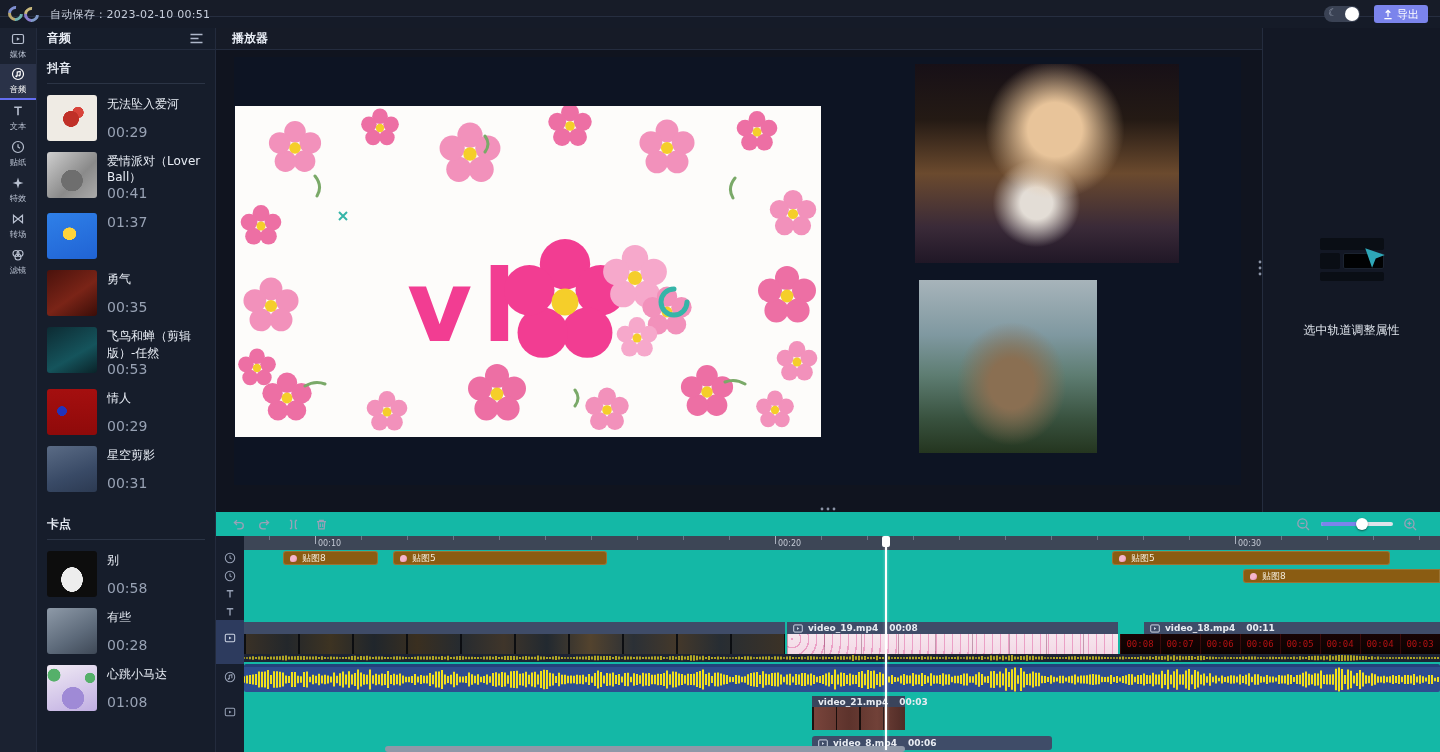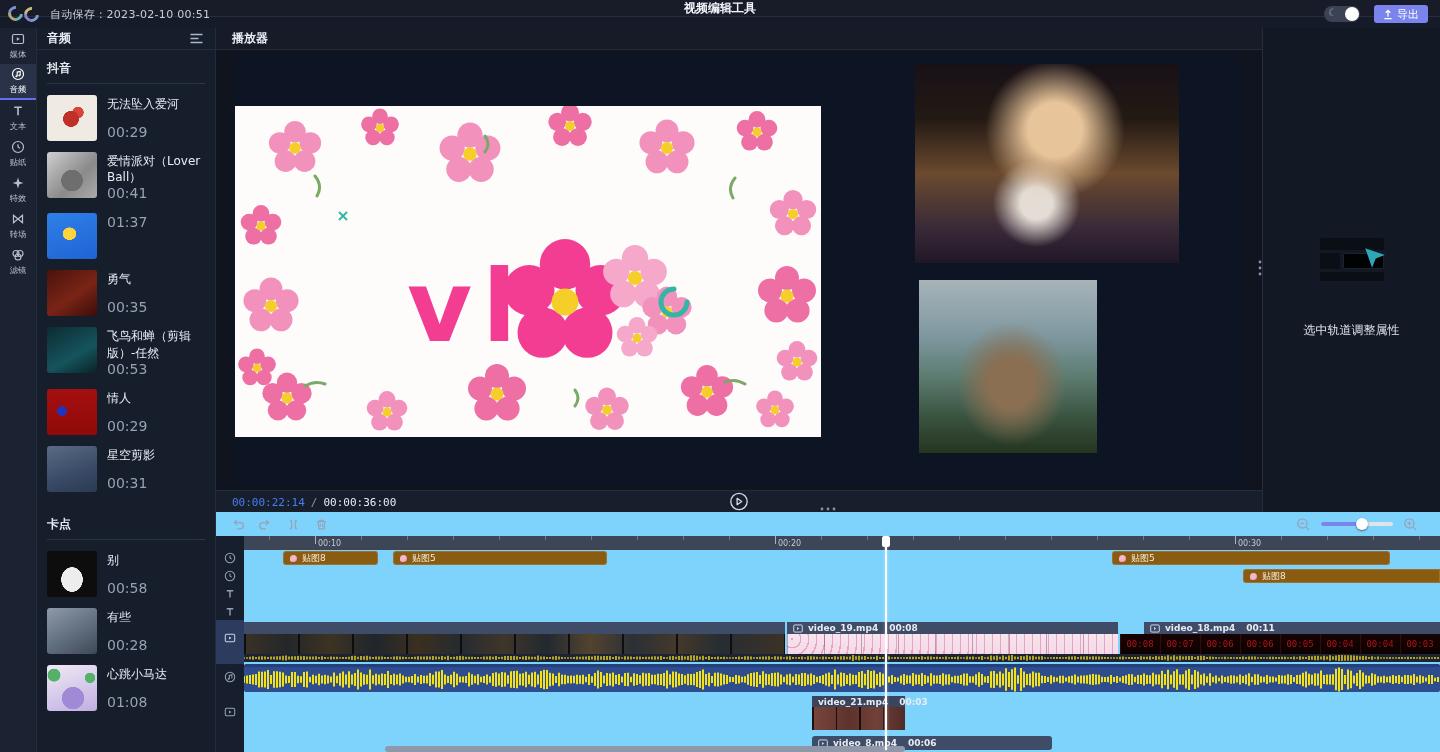--- a/index.html
+++ b/index.html
@@ -168,7 +168,6 @@
       <span>自动保存：</span>
       <span>2023-02-10 00:51</span>
     </div>
-    <div class="apptitle">视频编辑工具</div>
     <div class="top-right">
       <div class="toggle">
         <span class="moon">☾</span>

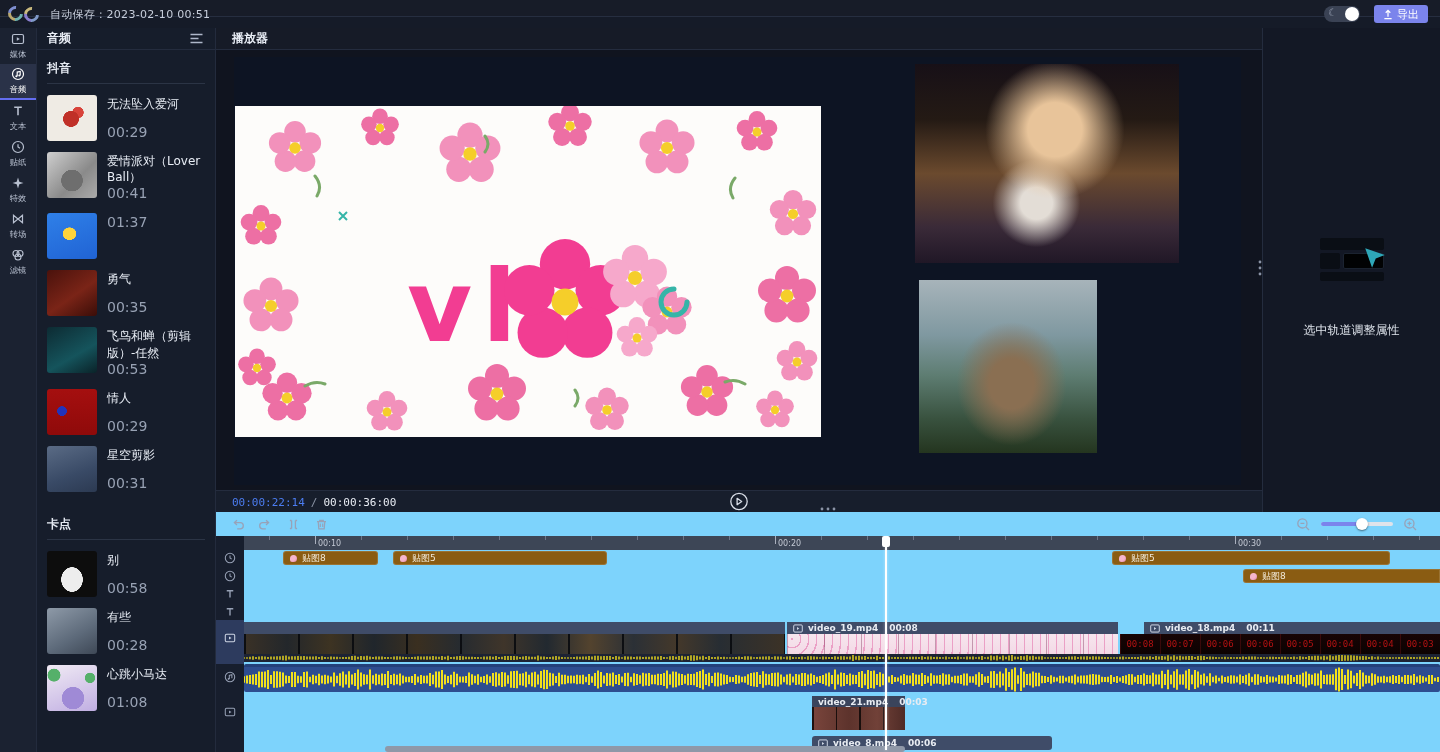--- a/index.html
+++ b/index.html
@@ -388,19 +388,6 @@
         <div class="marmot-clip"></div>
       </div>
     </div>
-    <div class="controls">
-      <div class="timecode">
-        <span class="cur">00:00:22:14</span>
-        <span class="sep">/</span>
-        <span class="tot">00:00:36:00</span>
-      </div>
-      <button class="play-btn">
-        <svg width="19" height="19" viewBox="0 0 19 19" fill="none" stroke="#d7dce6" stroke-width="1.3">
-          <circle cx="9.5" cy="9.5" r="8.2"></circle>
-            <path d="M7.6 6.3 12.2 9.5 7.6 12.7Z" stroke-linejoin="round"></path>
-          </svg>
-      </button>
-    </div>
   </main>
 
   <aside class="props">

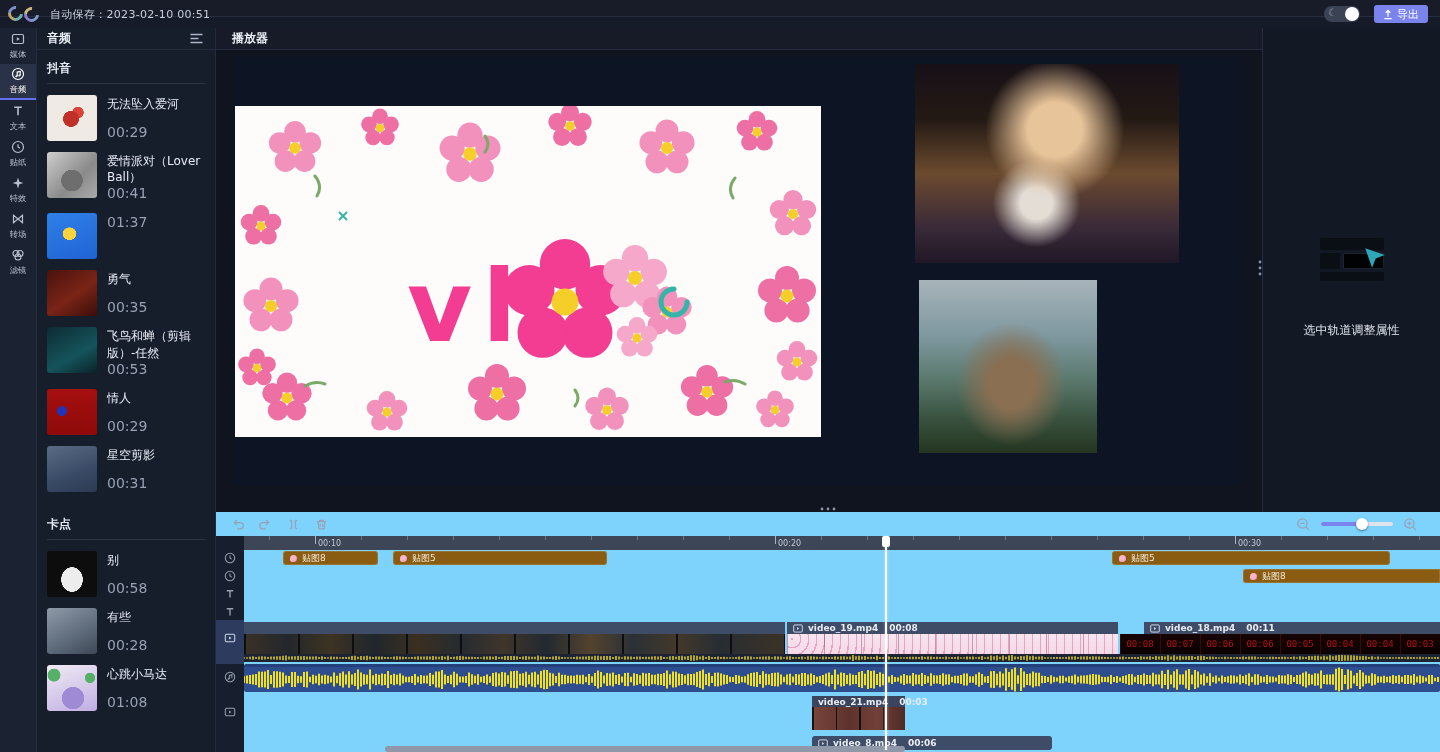--- a/index.html
+++ b/index.html
@@ -92,7 +92,7 @@
   .v-handle { position:absolute; left:1258px; top:260px; cursor:col-resize; }
 
   
-  .timeline { position:absolute; left:216px; top:512px; width:1224px; height:240px; background:#7dd3fc; }
+  .timeline { position:absolute; left:216px; top:512px; width:1224px; height:240px; background:#14b8a6; }
   .tl-toolbar { position:absolute; left:0; top:0; width:1224px; height:24px; display:flex; align-items:center; }
   .tl-tools { display:flex; align-items:center; gap:13px; padding-left:14px; }
   .tl-tools .tool { cursor:pointer; display:inline-flex; }

